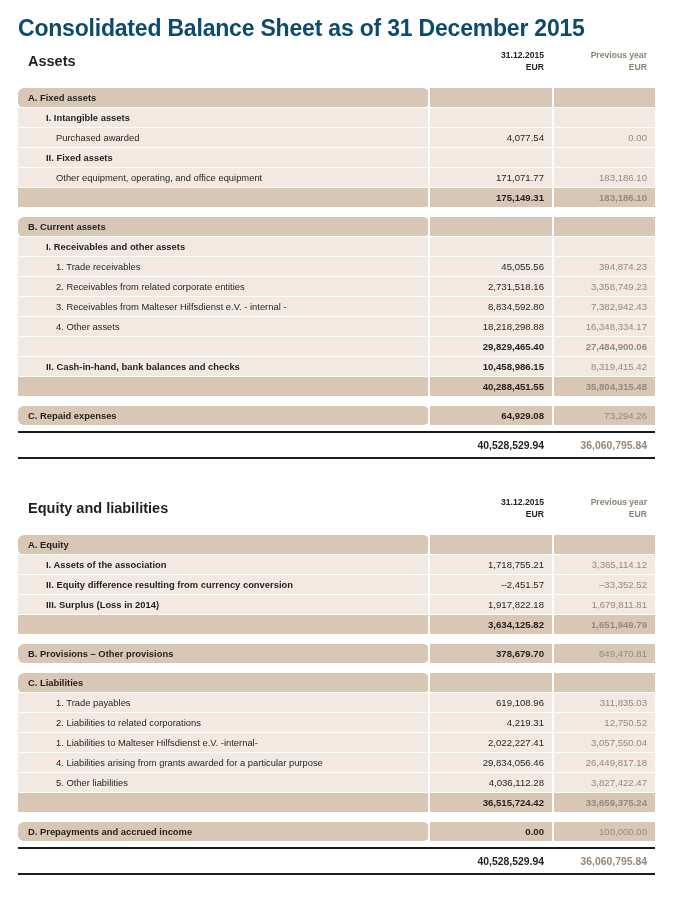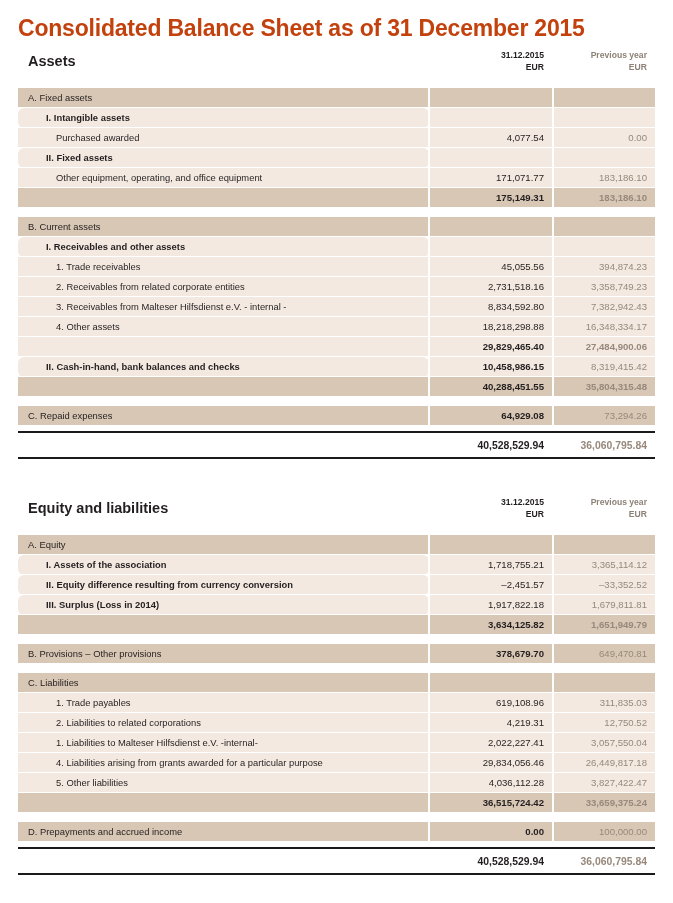--- a/index.html
+++ b/index.html
@@ -22,7 +22,7 @@
     padding: 0 18px;
   }
   .doc-title {
-    color: #c2410c;
+    color: #0c4a6e;
     font-size: 23px;
     font-weight: bold;
     letter-spacing: -0.2px;

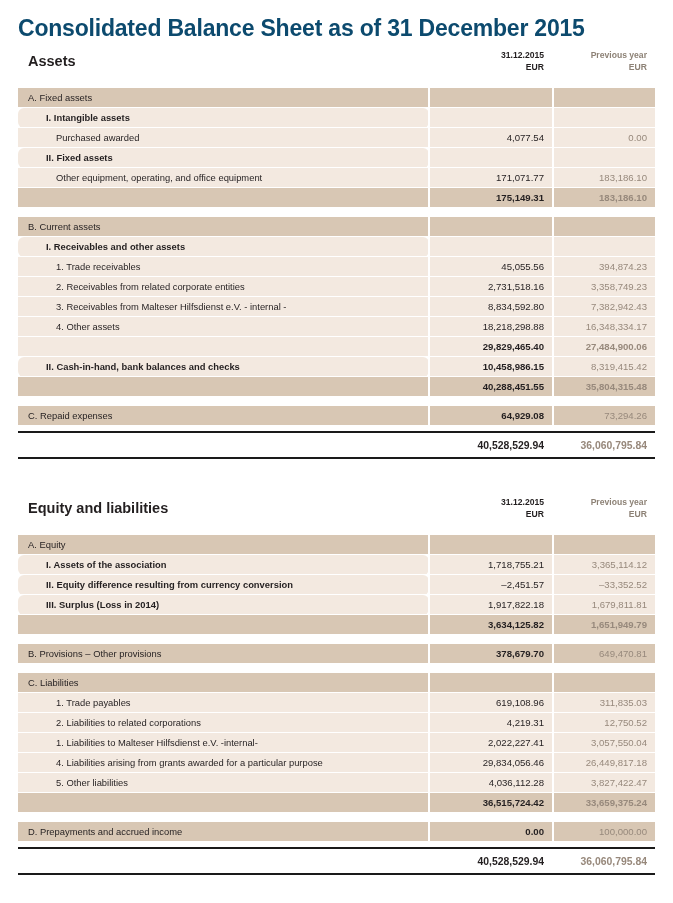--- a/index.html
+++ b/index.html
@@ -98,7 +98,7 @@
   tr.row.sep td { border-bottom: 1.5px solid #ffffff; }
 
   
-  .lv-a  { font-weight: normal; }
+  .lv-a  { font-weight: bold; border-radius: 6px; }
   .lv-i  { font-weight: bold; padding-left: 28px !important; border-radius: 6px; }
   .lv-n  { padding-left: 38px !important; }
   .lv-d  { padding-left: 38px !important; }

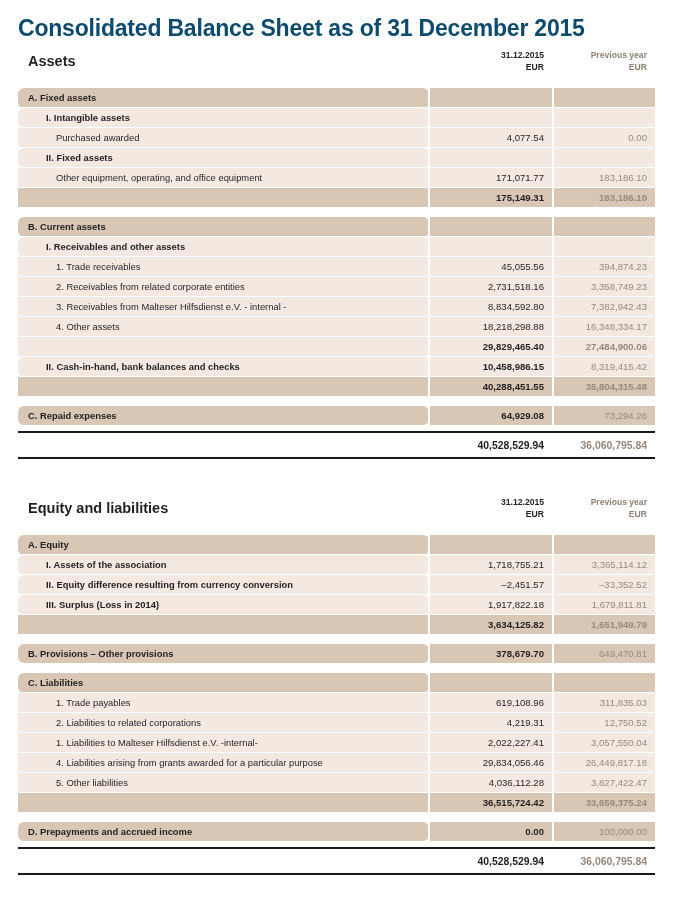--- a/index.html
+++ b/index.html
@@ -99,7 +99,7 @@
 
   
   .lv-a  { font-weight: bold; border-radius: 6px; }
-  .lv-i  { font-weight: bold; padding-left: 28px !important; border-radius: 6px; }
+  .lv-i  { font-weight: bold; padding-left: 28px !important; }
   .lv-n  { padding-left: 38px !important; }
   .lv-d  { padding-left: 38px !important; }
   .num-b { font-weight: bold; }

